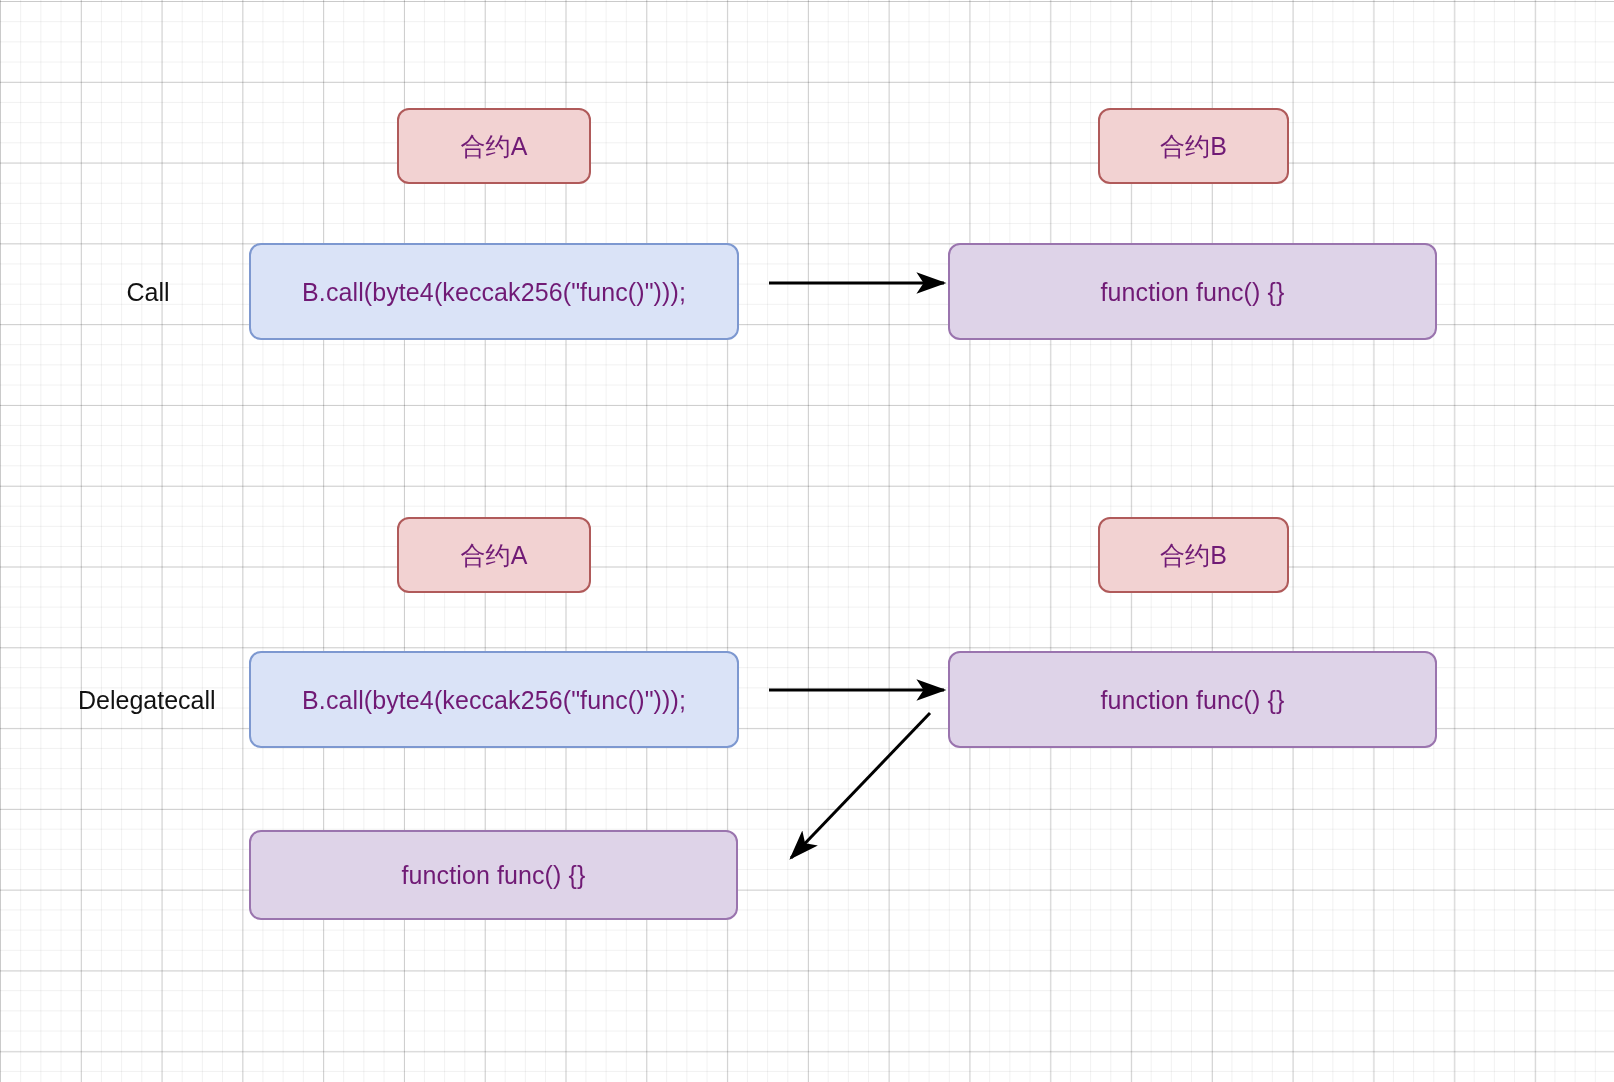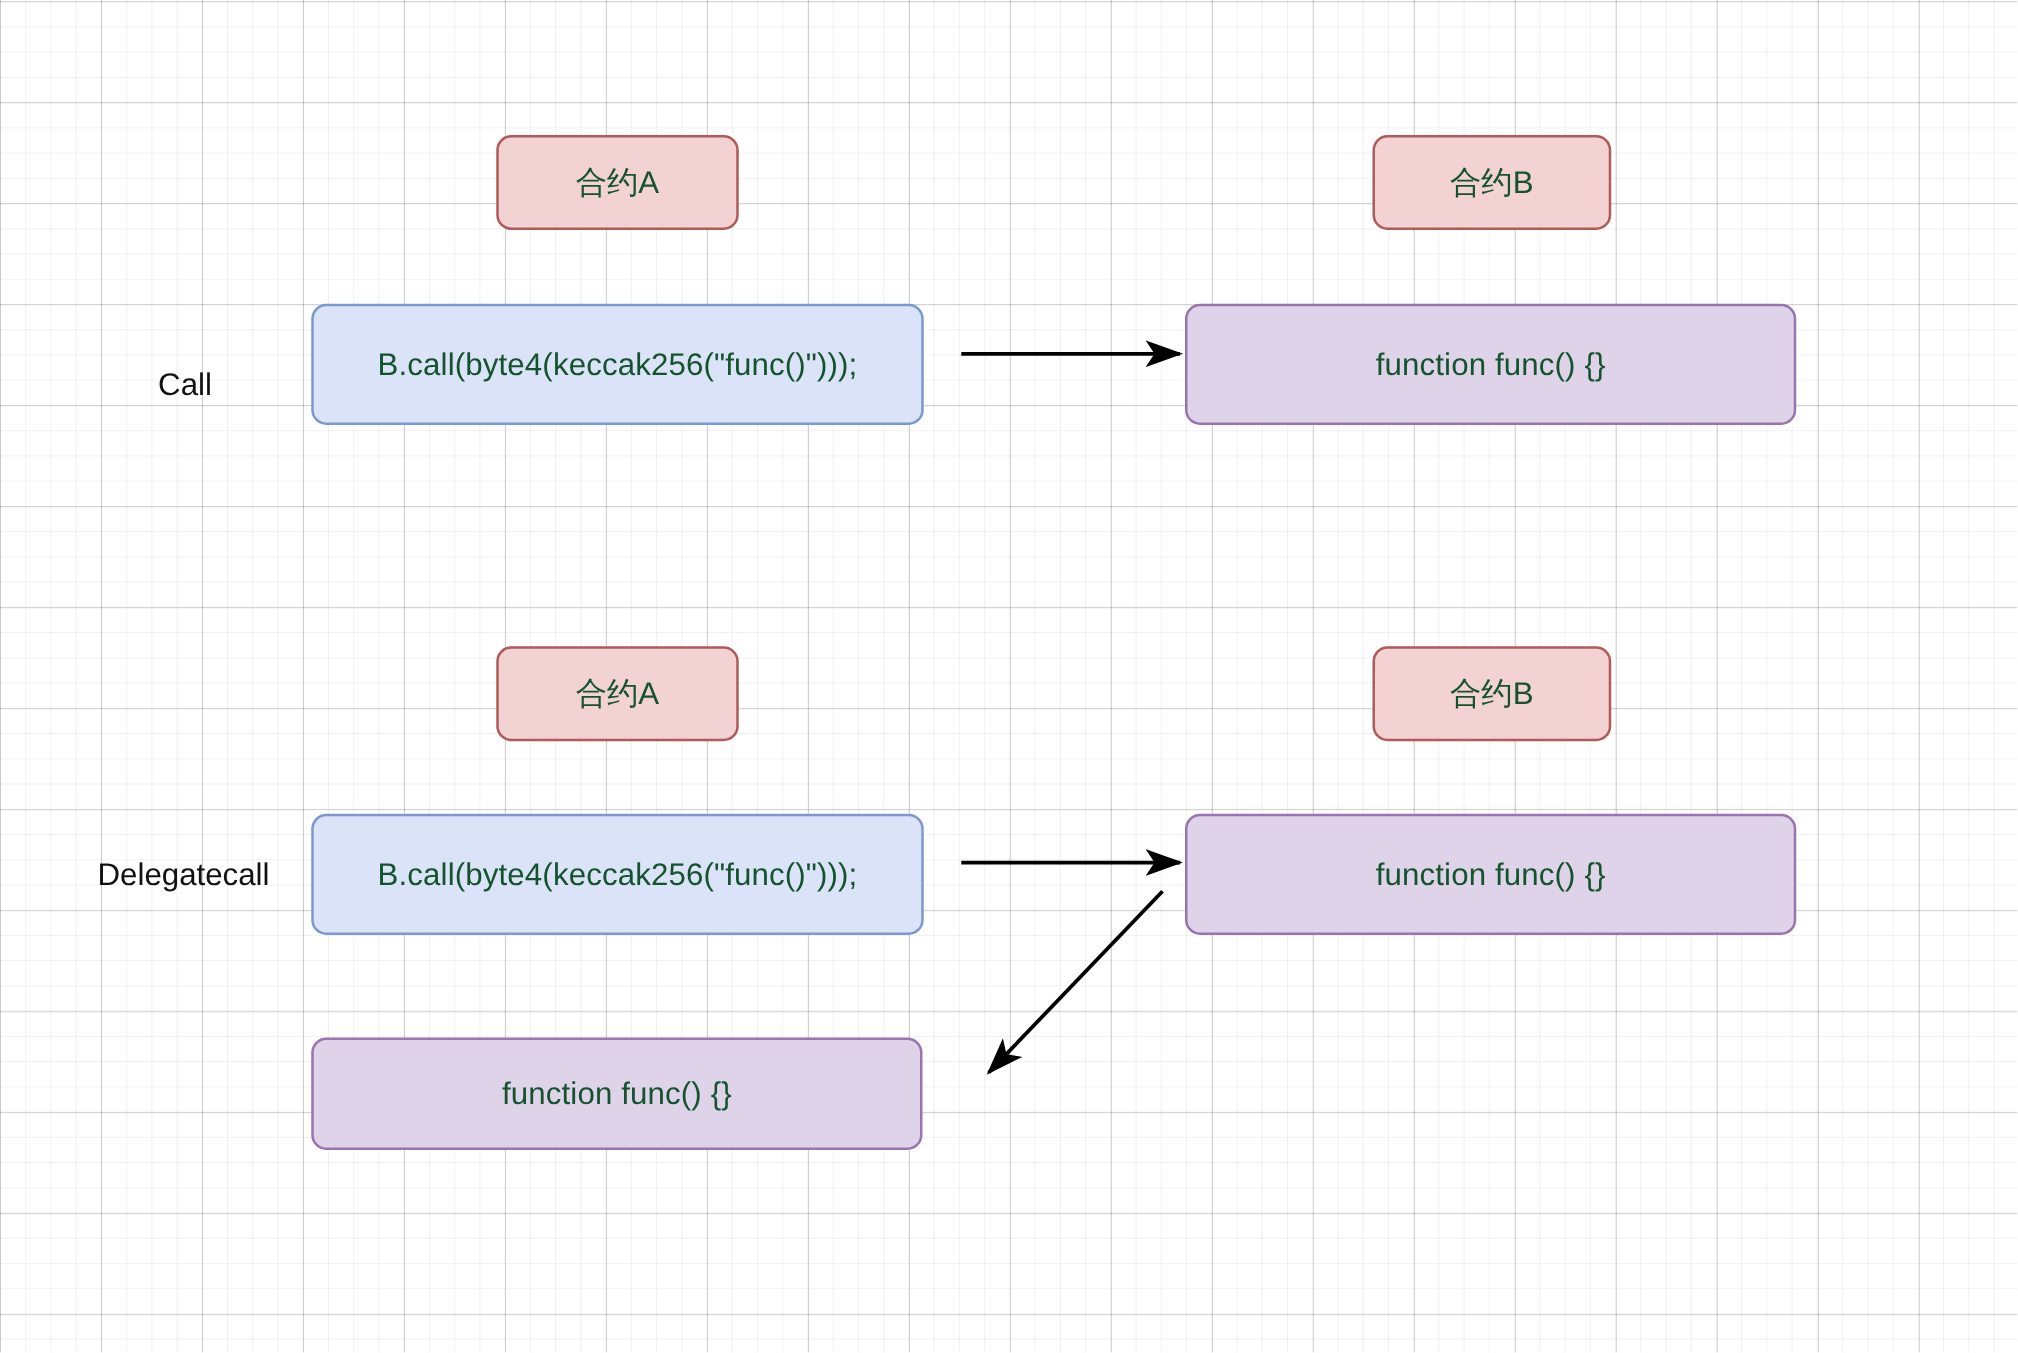--- a/index.html
+++ b/index.html
@@ -37,7 +37,7 @@
     border-style: solid;
     border-width: 2px;
     font-size: 25px;
-    color: #14532d;
+    color: #701a75;
     line-height: 1.2;
     letter-spacing: 0.1px;
     text-align: left;

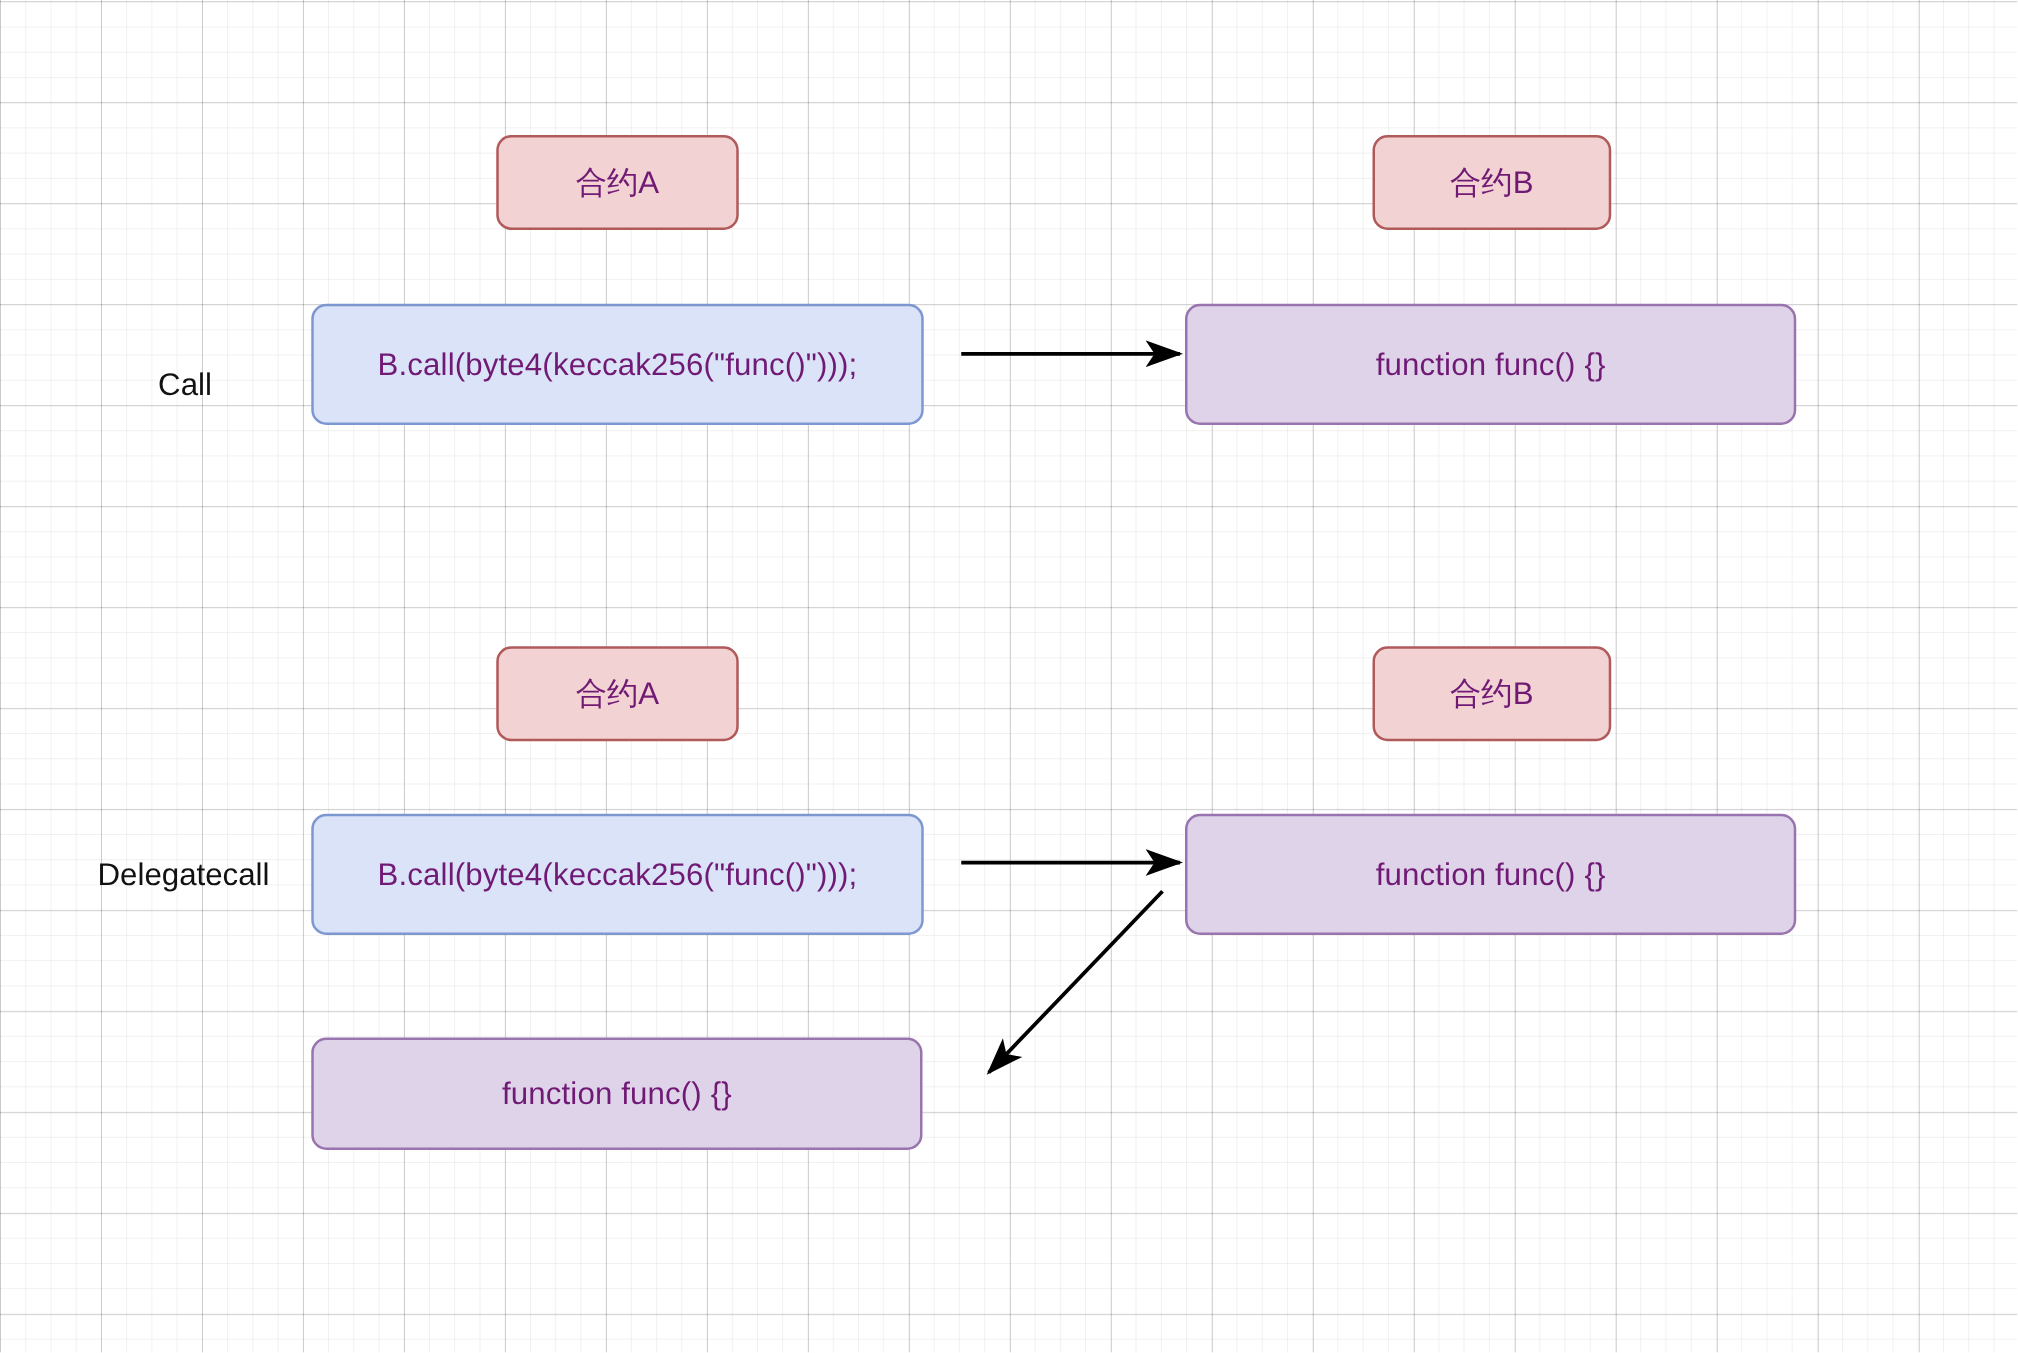--- a/index.html
+++ b/index.html
@@ -78,7 +78,7 @@
 
 <div id="canvas">
 
-  <div class="row-label" style="left:118px; top:294px; width:60px;">Call</div>
+  <div class="row-label" style="left:118px; top:278px; width:60px;">Call</div>
 
   <div class="node contract" style="left:397px; top:108px; width:194px; height:76px;">合约A</div>
 

